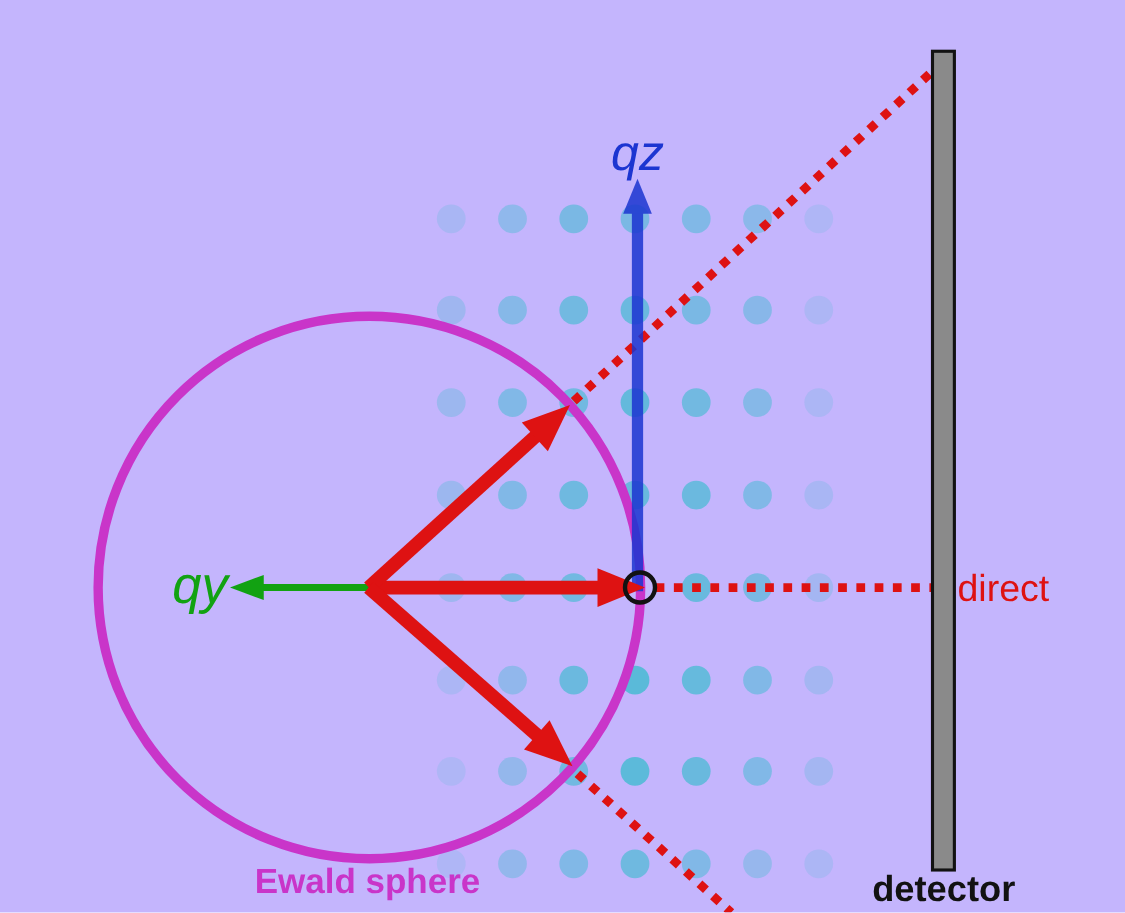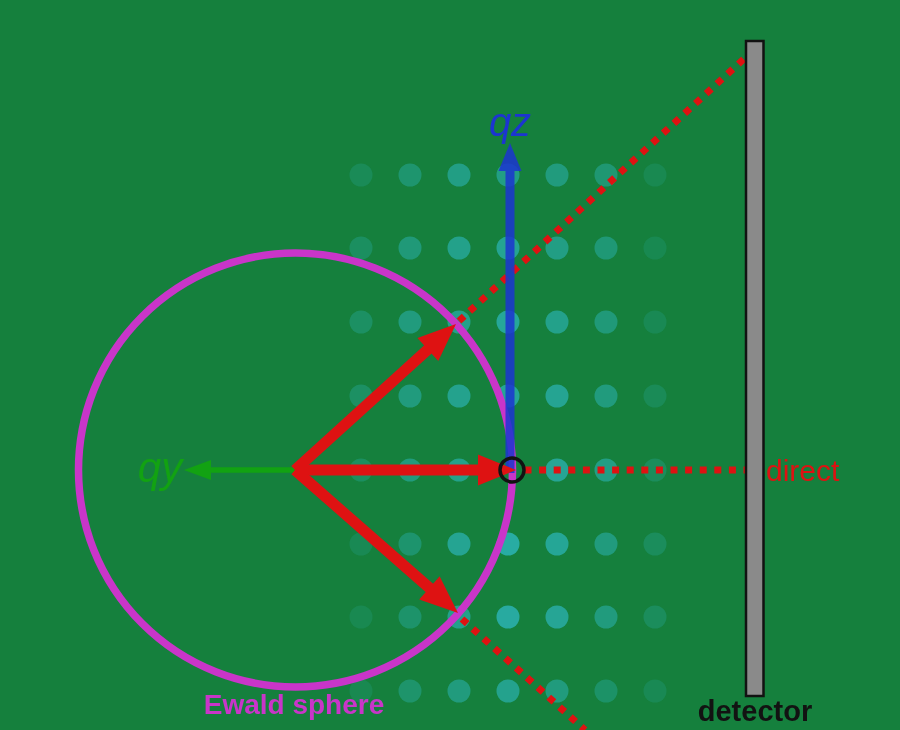--- a/index.html
+++ b/index.html
@@ -3,7 +3,7 @@
 <meta charset="utf-8">
 <style>
   html,body{margin:0;padding:0;background:#ffffff;}
-  .stage{position:relative;width:900px;height:730px;background:#15803d;overflow:hidden;
+  .stage{position:relative;width:900px;height:730px;background:#c4b5fd;overflow:hidden;
          font-family:"Liberation Sans",sans-serif;}
   svg{display:block;}
   text{font-family:"Liberation Sans",sans-serif;}

